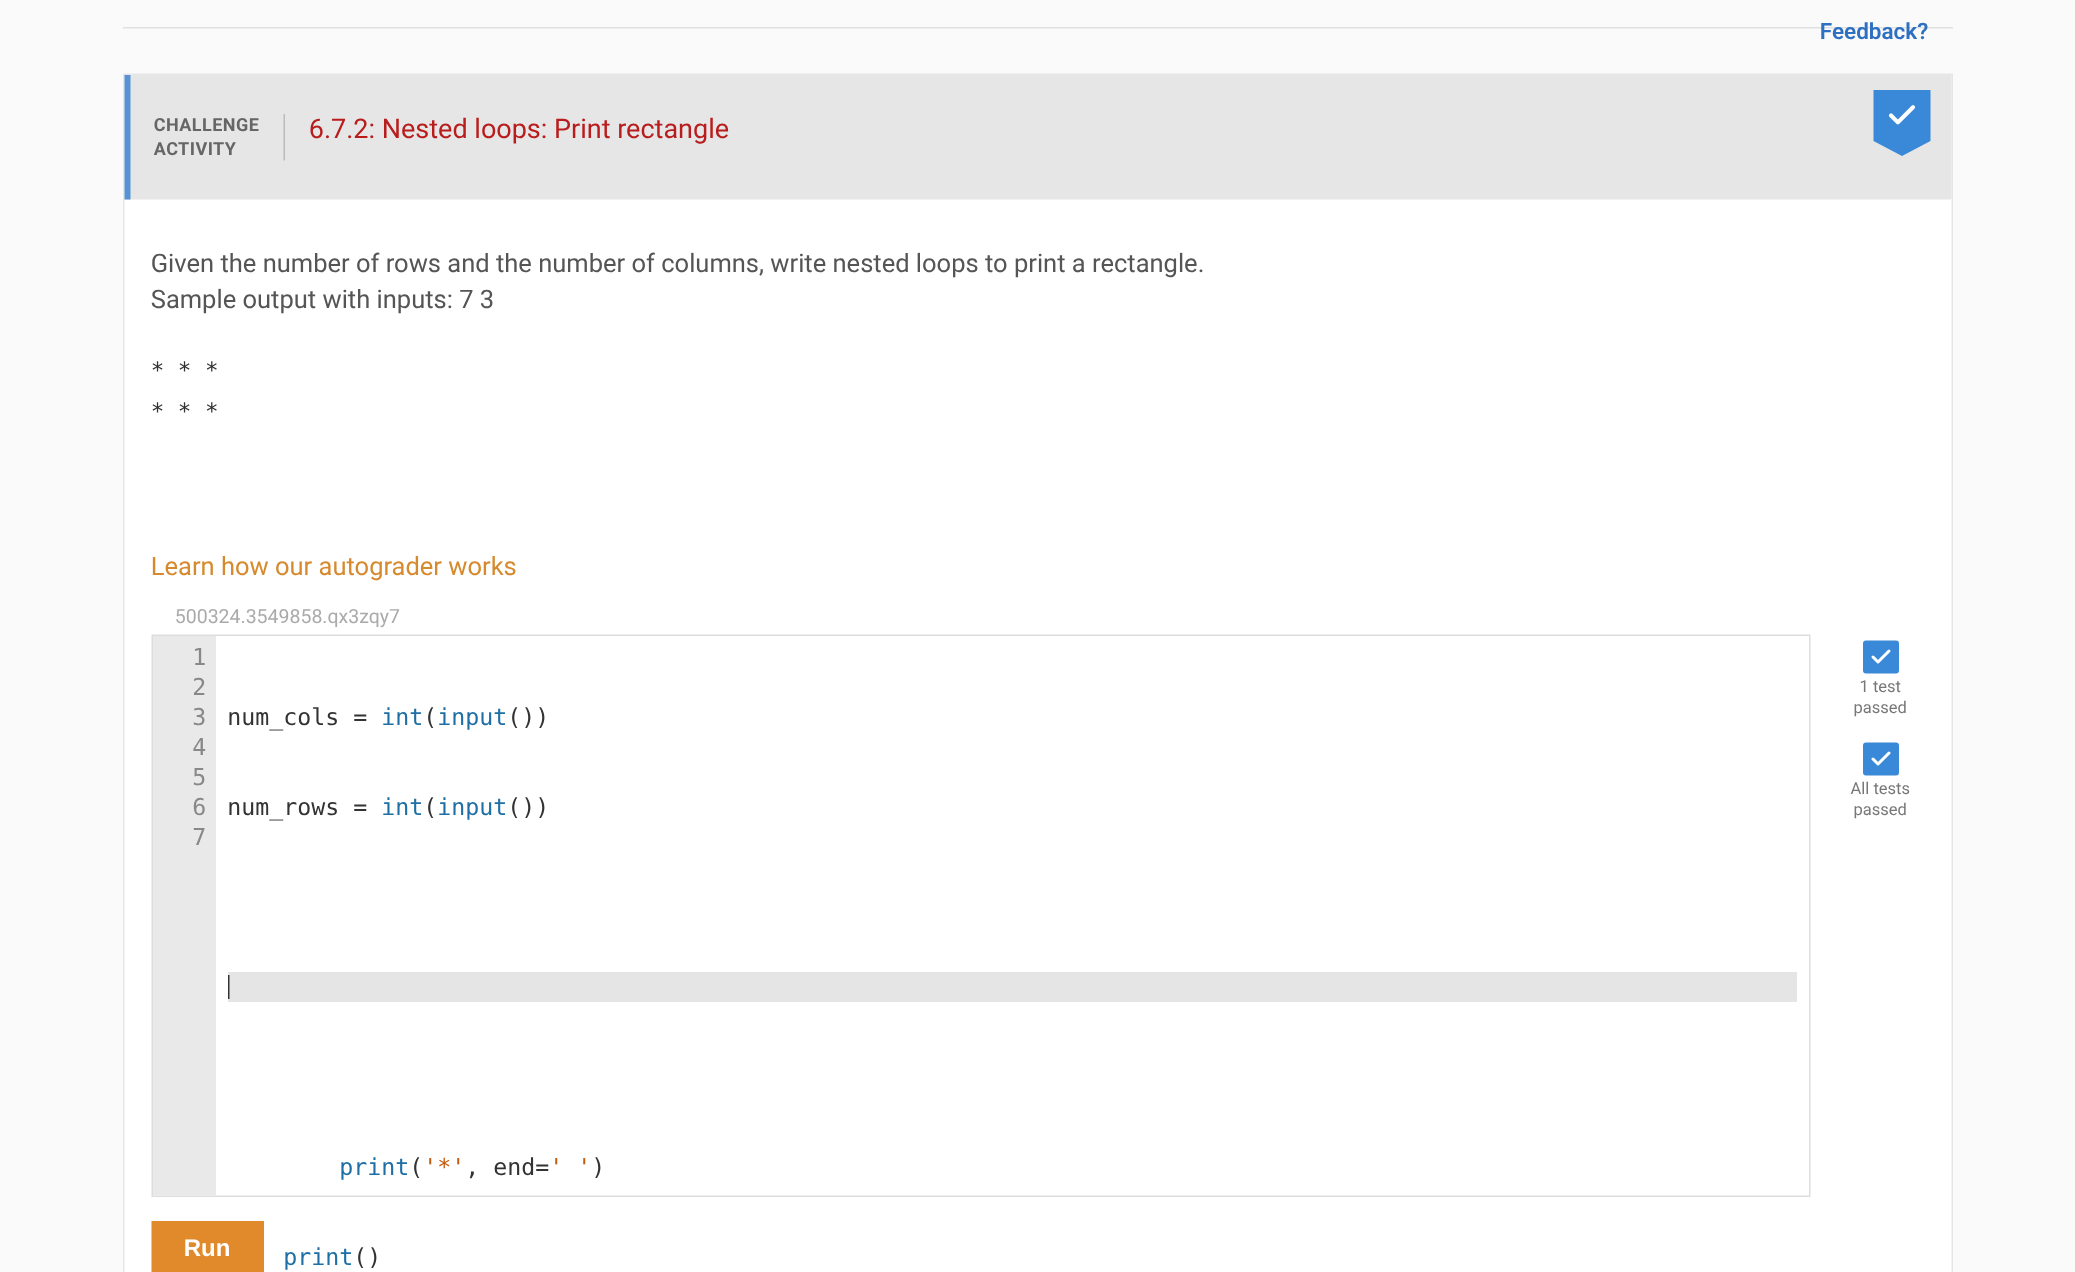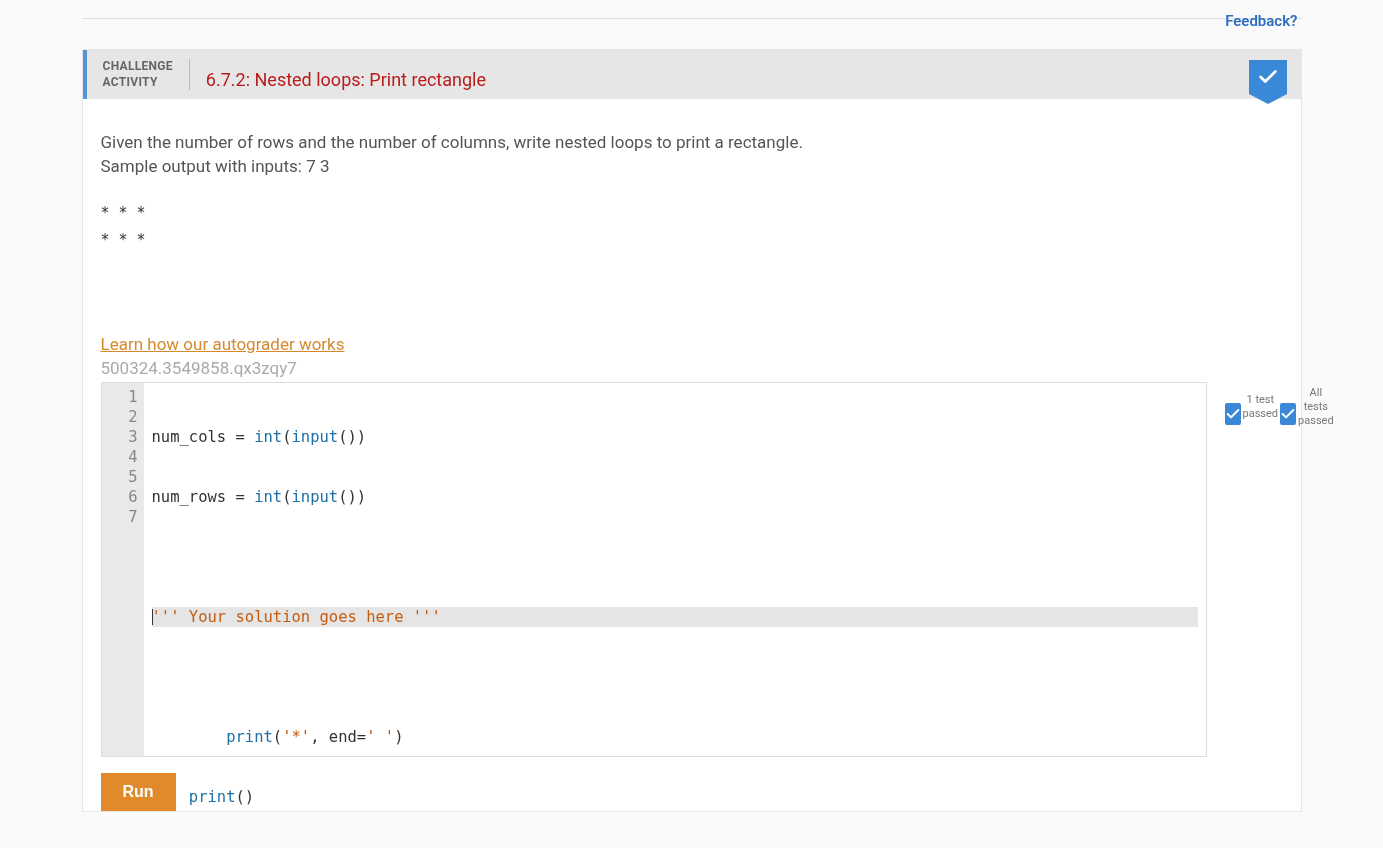--- a/index.html
+++ b/index.html
@@ -23,7 +23,7 @@
   }
   .feedback-link {
     position: absolute;
-    right: 4px;
+    right: 16px;
     top: -6px;
     color: #2d6fc1;
     font-weight: 600;

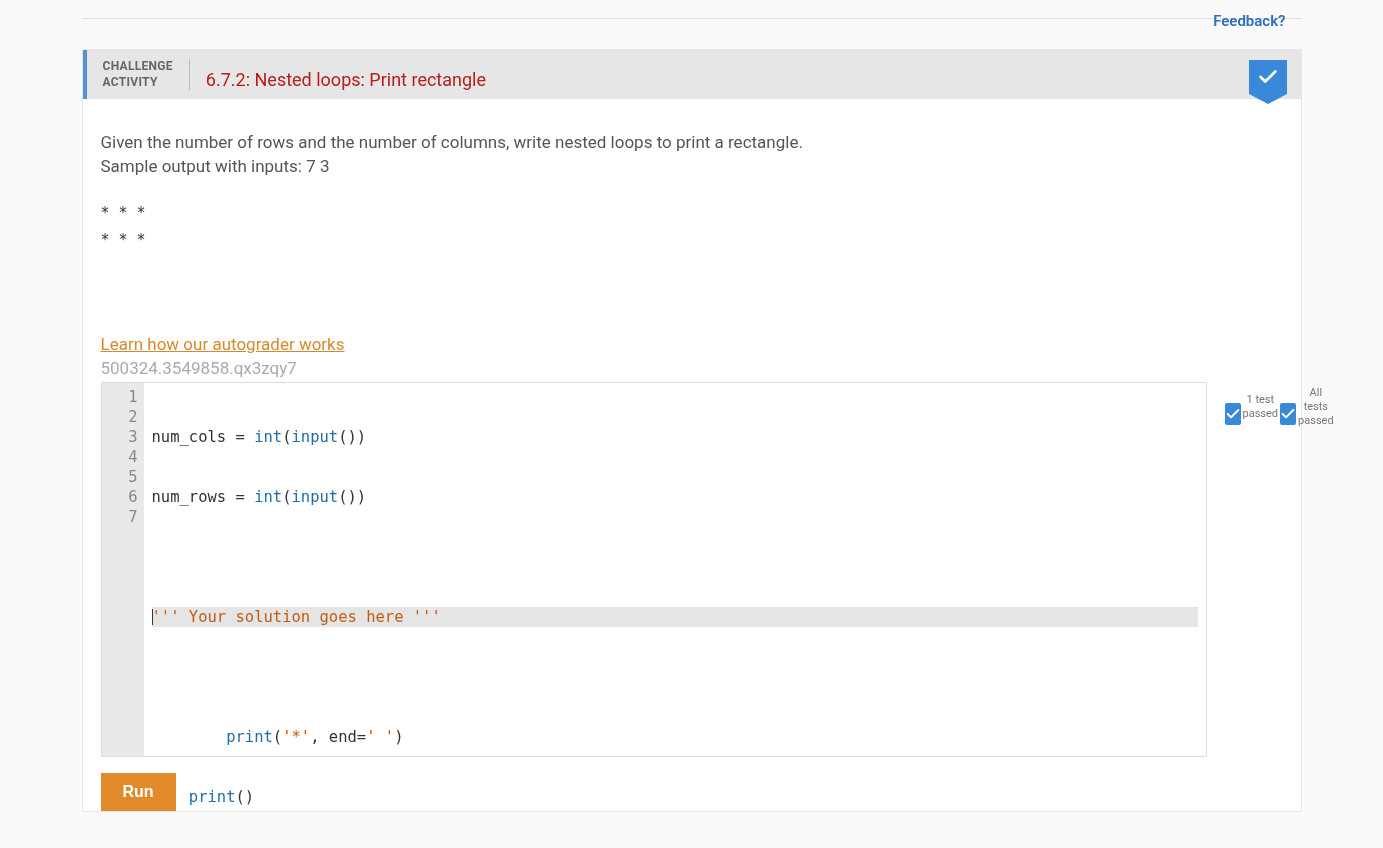--- a/index.html
+++ b/index.html
@@ -45,8 +45,8 @@
     background: #e6e6e6;
     border-left: 4px solid #5793d4;
     display: flex;
-    align-items: flex-end;
-    padding: 9px 16px;
+    align-items: flex-start;
+    padding: 26px 16px;
     position: relative;
   }
   .challenge-label {

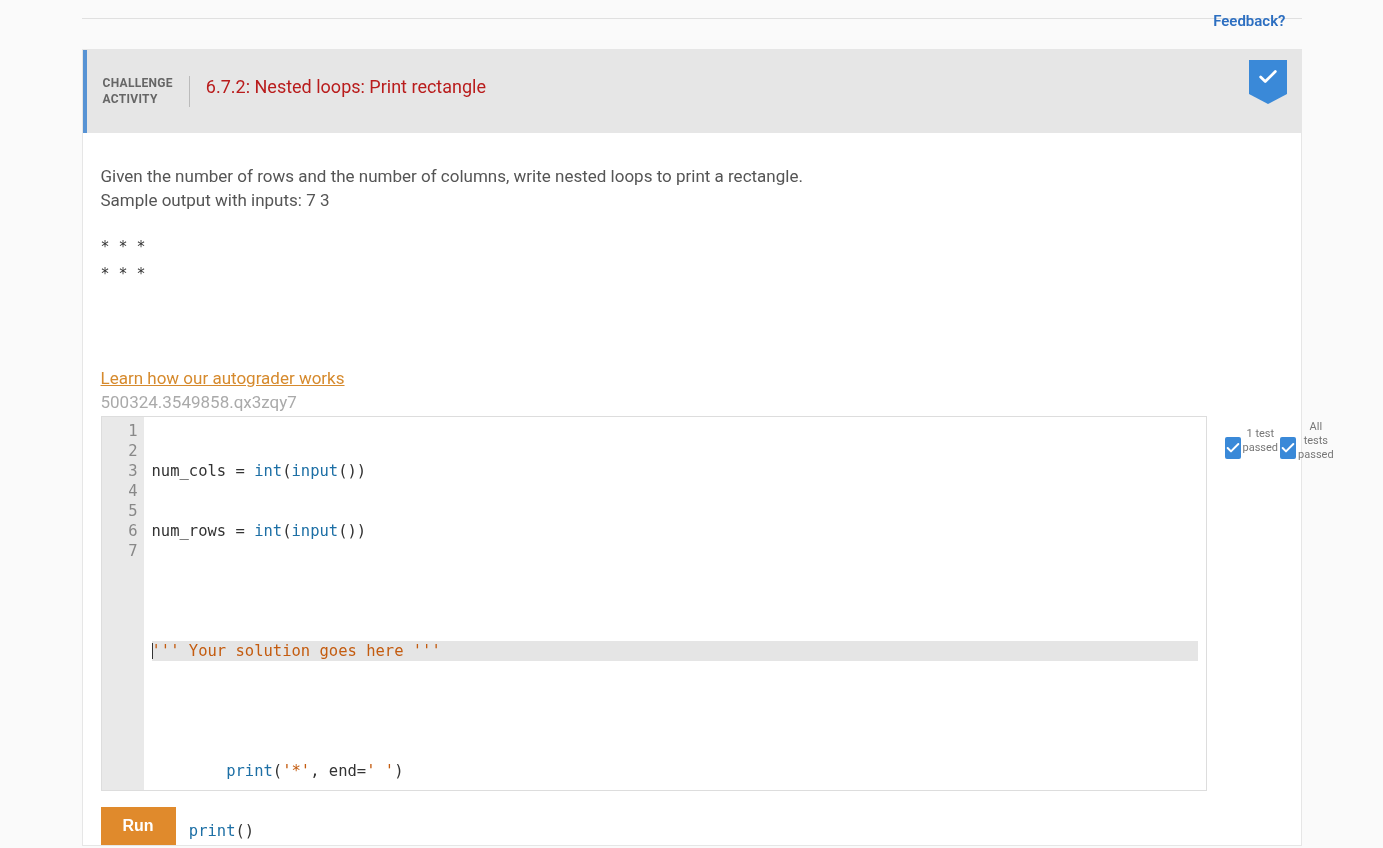--- a/index.html
+++ b/index.html
@@ -114,11 +114,10 @@
   }
   .autograder-link {
     color: #d68a2d;
-    text-decoration: underline;
     font-size: 17px;
     cursor: pointer;
     display: inline-block;
-    margin-bottom: 4px;
+    margin-bottom: 16px;
   }
   .code-id {
     font-size: 17px;

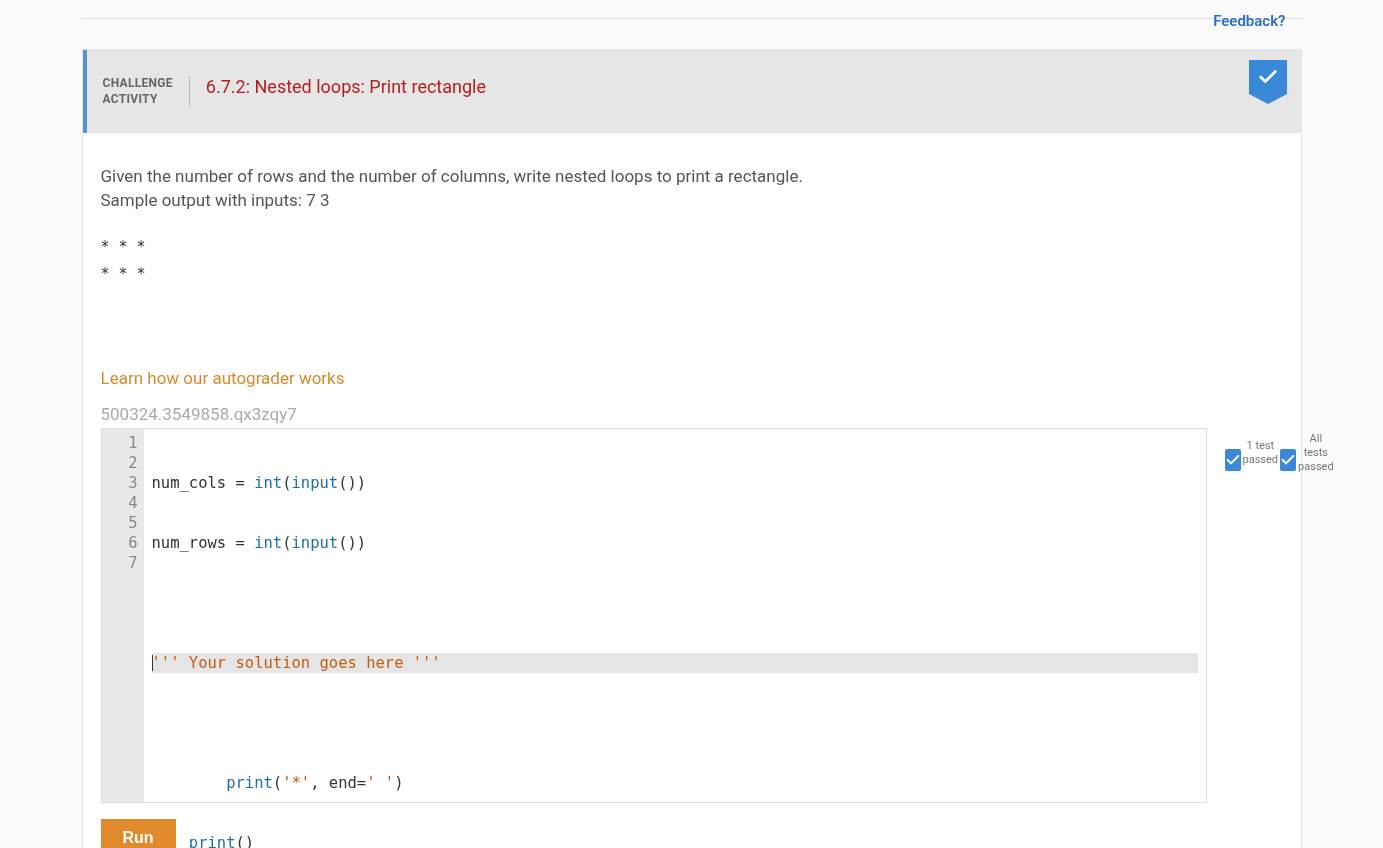--- a/index.html
+++ b/index.html
@@ -120,9 +120,10 @@
     margin-bottom: 16px;
   }
   .code-id {
-    font-size: 17px;
+    font-size: 13px;
     color: #aaa;
     margin-bottom: 4px;
+    margin-left: 16px;
   }
   .editor-row {
     display: flex;

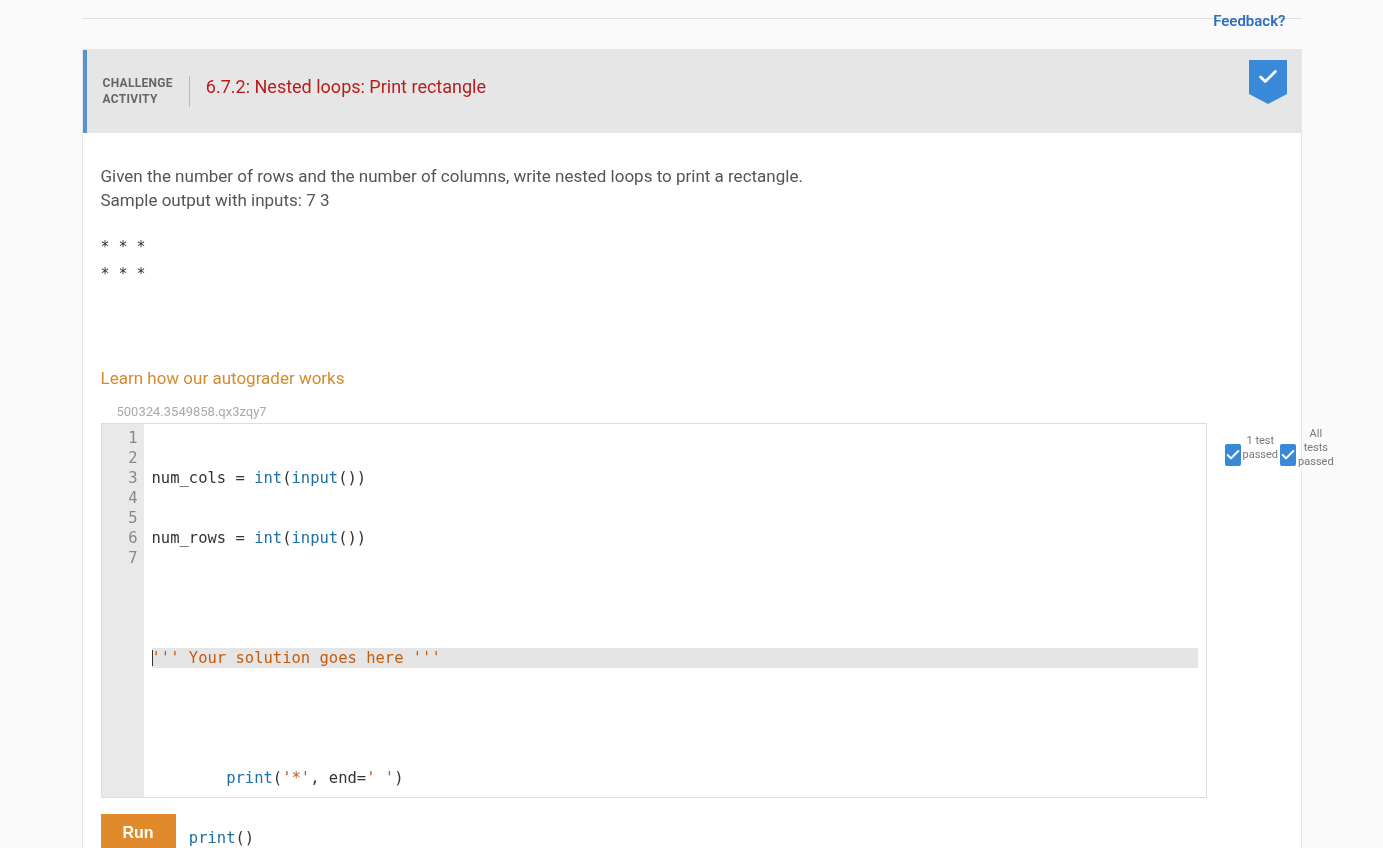--- a/index.html
+++ b/index.html
@@ -172,7 +172,7 @@
     width: 58px;
     padding-top: 4px;
     display: flex;
-    flex-direction: row;
+    flex-direction: column;
     align-items: center;
     gap: 2px;
   }

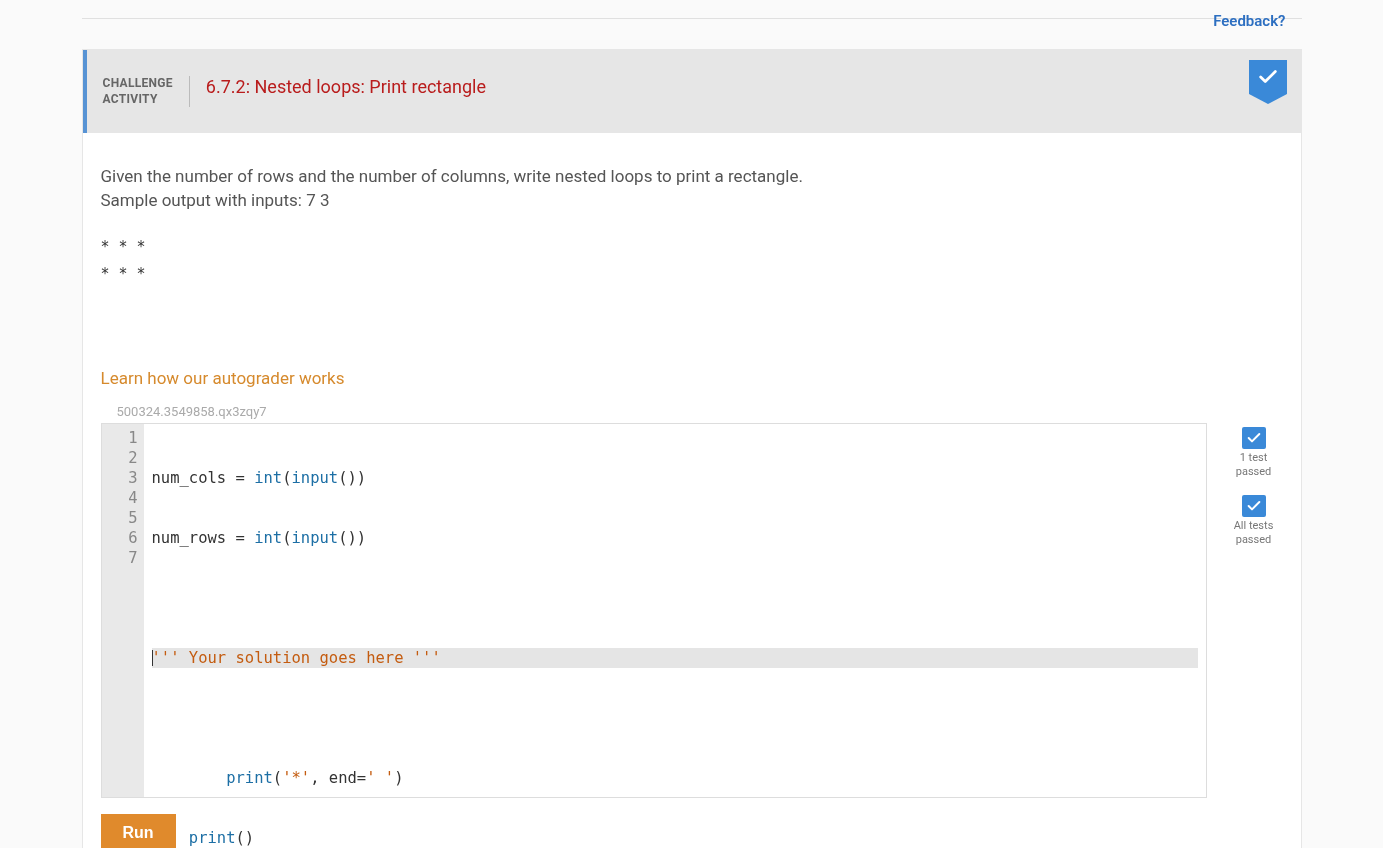--- a/index.html
+++ b/index.html
@@ -257,7 +257,7 @@
               <div class="line"><span class="txt">num_cols = <span class="kw-fn">int</span>(<span class="kw-fn">input</span>())</span></div>
               <div class="line"><span class="txt">num_rows = <span class="kw-fn">int</span>(<span class="kw-fn">input</span>())</span></div>
               <div class="line"><span class="txt"></span></div>
-              <div class="line"><span class="hl"></span><span class="cursor-mark" style="left:0"></span><span class="txt"><span class="kw-str">''' Your solution goes here '''</span></span></div>
+              <div class="line"><span class="hl"></span><span class="cursor-mark" style="left:0"></span></div>
               <div class="line"><span class="txt"></span></div>
               <div class="line"><span class="txt">        <span class="kw-fn">print</span>(<span class="kw-str">'*'</span>, end=<span class="kw-str">' '</span>)</span></div>
               <div class="line"><span class="txt">    <span class="kw-fn">print</span>()</span></div>

